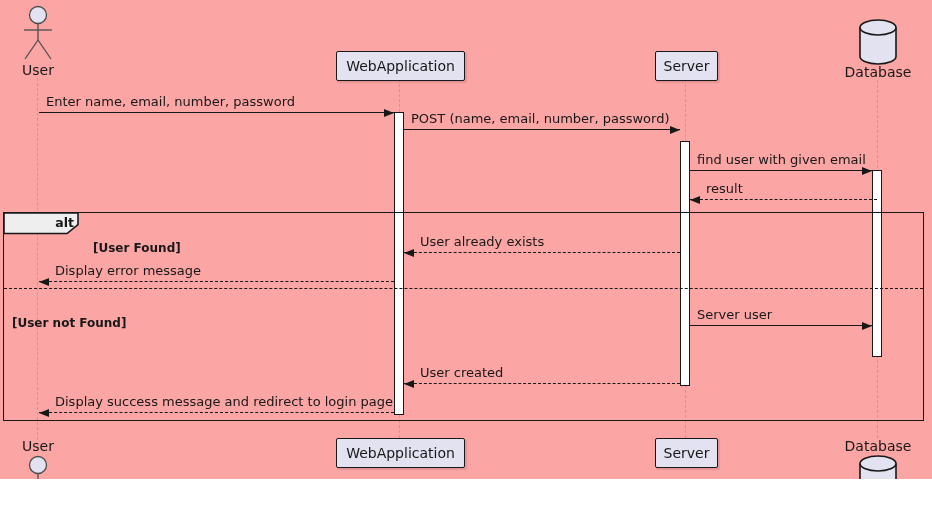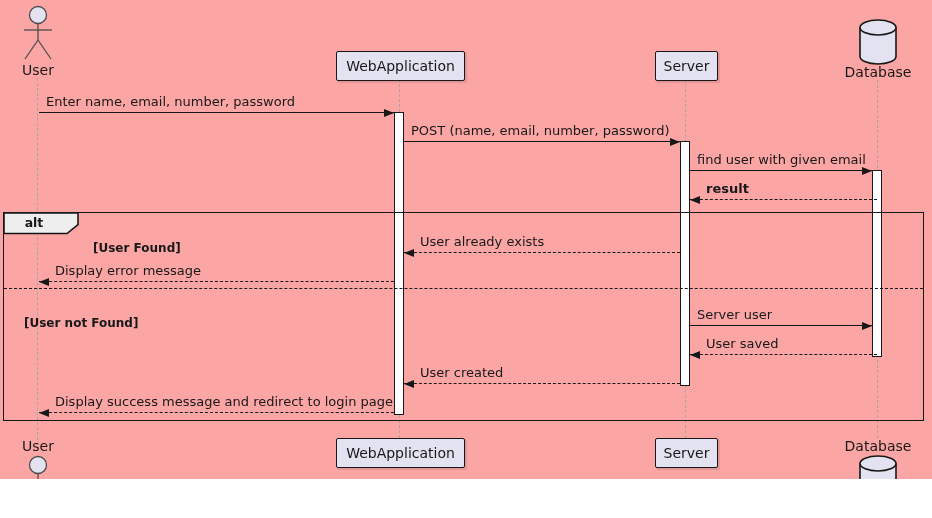--- a/index.html
+++ b/index.html
@@ -84,7 +84,7 @@
       <div class="line"></div>
       <span class="ar"></span>
   </div>
-  <div class="msg r" style="left:404px;top:124px;width:276px;text-align:right;">
+  <div class="msg r" style="left:404px;top:112px;width:276px;text-align:right;">
     <span class="lbl">POST (name, email, number, password)</span>
       <div class="line"></div>
       <span class="ar"></span>

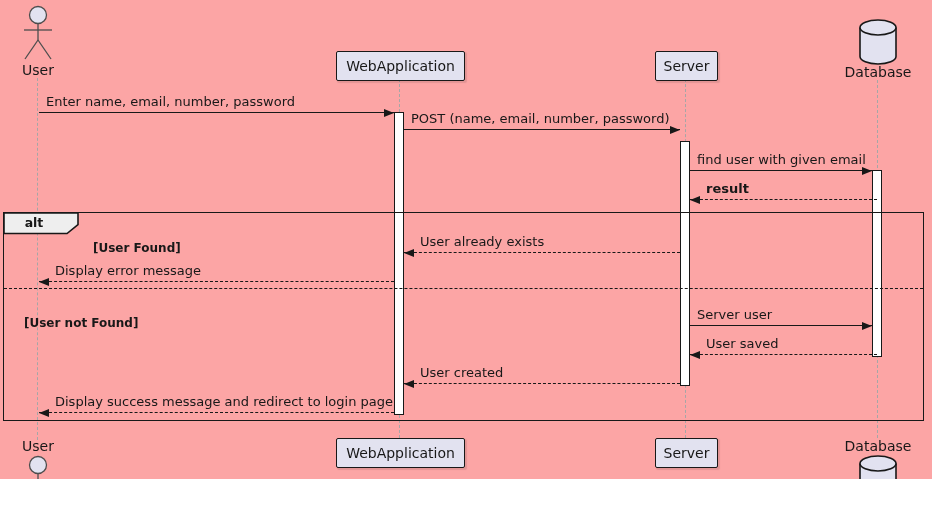--- a/index.html
+++ b/index.html
@@ -94,7 +94,7 @@
       <div class="line"></div>
       <span class="ar"></span>
   </div>
-  <div class="msg l dash" style="left:690px;top:182px;width:187px;font-weight:bold;">
+  <div class="msg l dash" style="left:690px;top:182px;width:187px;">
     <span class="lbl">result</span>
       <div class="line"></div>
       <span class="ar"></span>

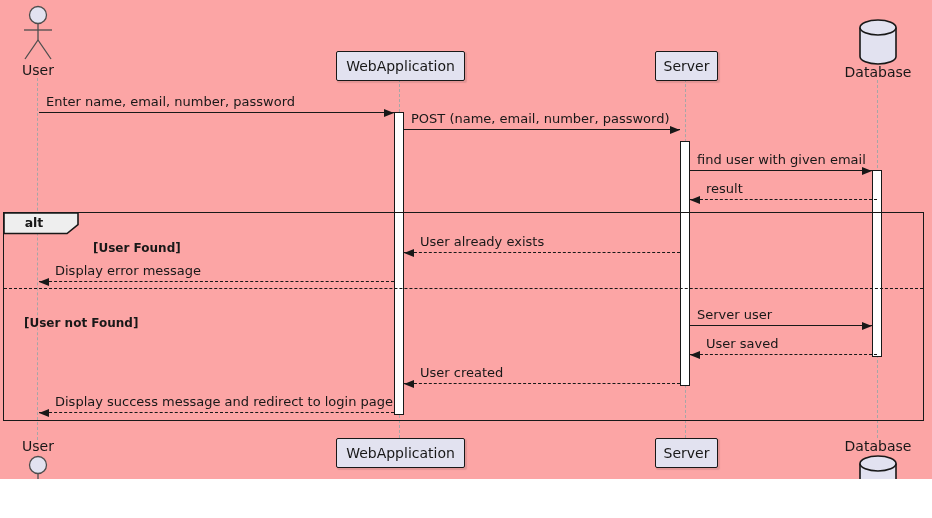--- a/index.html
+++ b/index.html
@@ -26,7 +26,7 @@
   .frame{position:absolute;left:3px;top:212px;width:919px;height:207px;border:1.5px solid #181818;z-index:5;}
   .frame .divider{position:absolute;left:0;right:0;top:75px;border-top:1px dashed #181818;}
   .optag{position:absolute;left:-1.5px;top:-1.5px;z-index:6;}
-  .optext{position:absolute;left:0;top:0;width:60px;text-align:center;font-size:12.5px;font-weight:bold;line-height:19px;z-index:7;}
+  .optext{position:absolute;left:0;top:0;width:60px;text-align:right;font-size:12.5px;font-weight:bold;line-height:19px;z-index:7;padding-left:10px;}
   .cond{position:absolute;font-size:12px;font-weight:bold;white-space:nowrap;z-index:7;margin-top:25px;}
   svg{display:block;}
   .figure{position:absolute;z-index:4;}

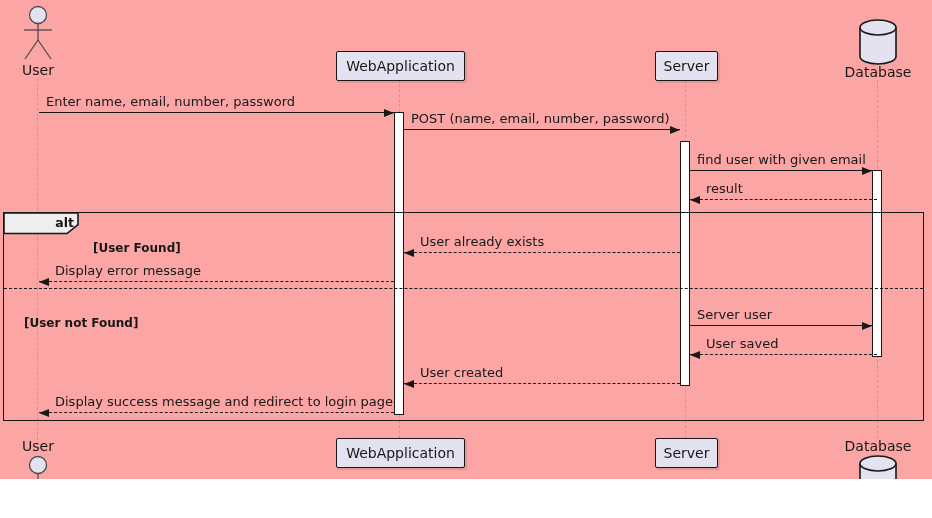--- a/index.html
+++ b/index.html
@@ -76,7 +76,7 @@
     <div class="optext">alt</div>
     <div class="cond" style="left:89px;top:3px;">[User Found]</div>
     <div class="divider"></div>
-    <div class="cond" style="left:20px;top:78px;">[User not Found]</div>
+    <div class="cond" style="left:8px;top:78px;">[User not Found]</div>
   </div>
 
   <div class="msg r" style="left:39px;top:95px;width:355px;">

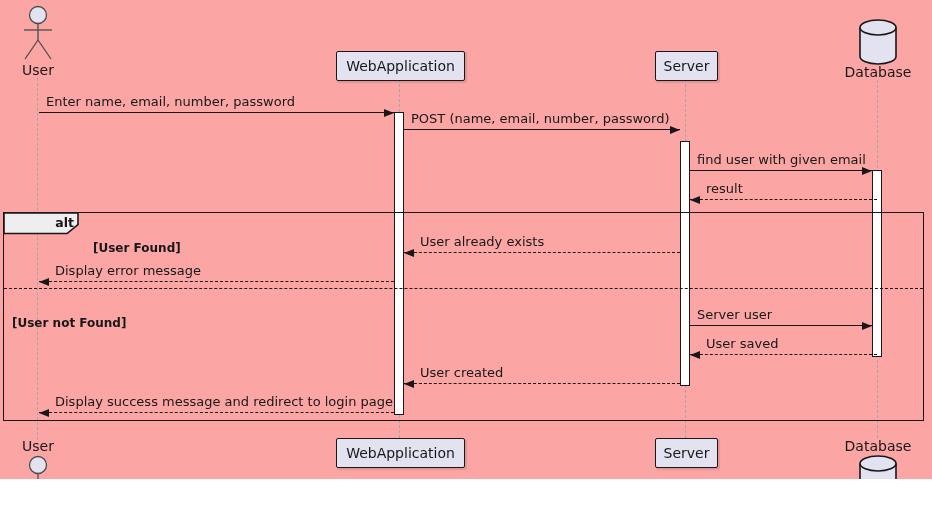--- a/index.html
+++ b/index.html
@@ -114,11 +114,6 @@
       <div class="line"></div>
       <span class="ar"></span>
   </div>
-  <div class="msg l dash" style="left:690px;top:337px;width:187px;">
-    <span class="lbl">User saved</span>
-      <div class="line"></div>
-      <span class="ar"></span>
-  </div>
   <div class="msg l dash" style="left:404px;top:366px;width:276px;">
     <span class="lbl">User created</span>
       <div class="line"></div>

